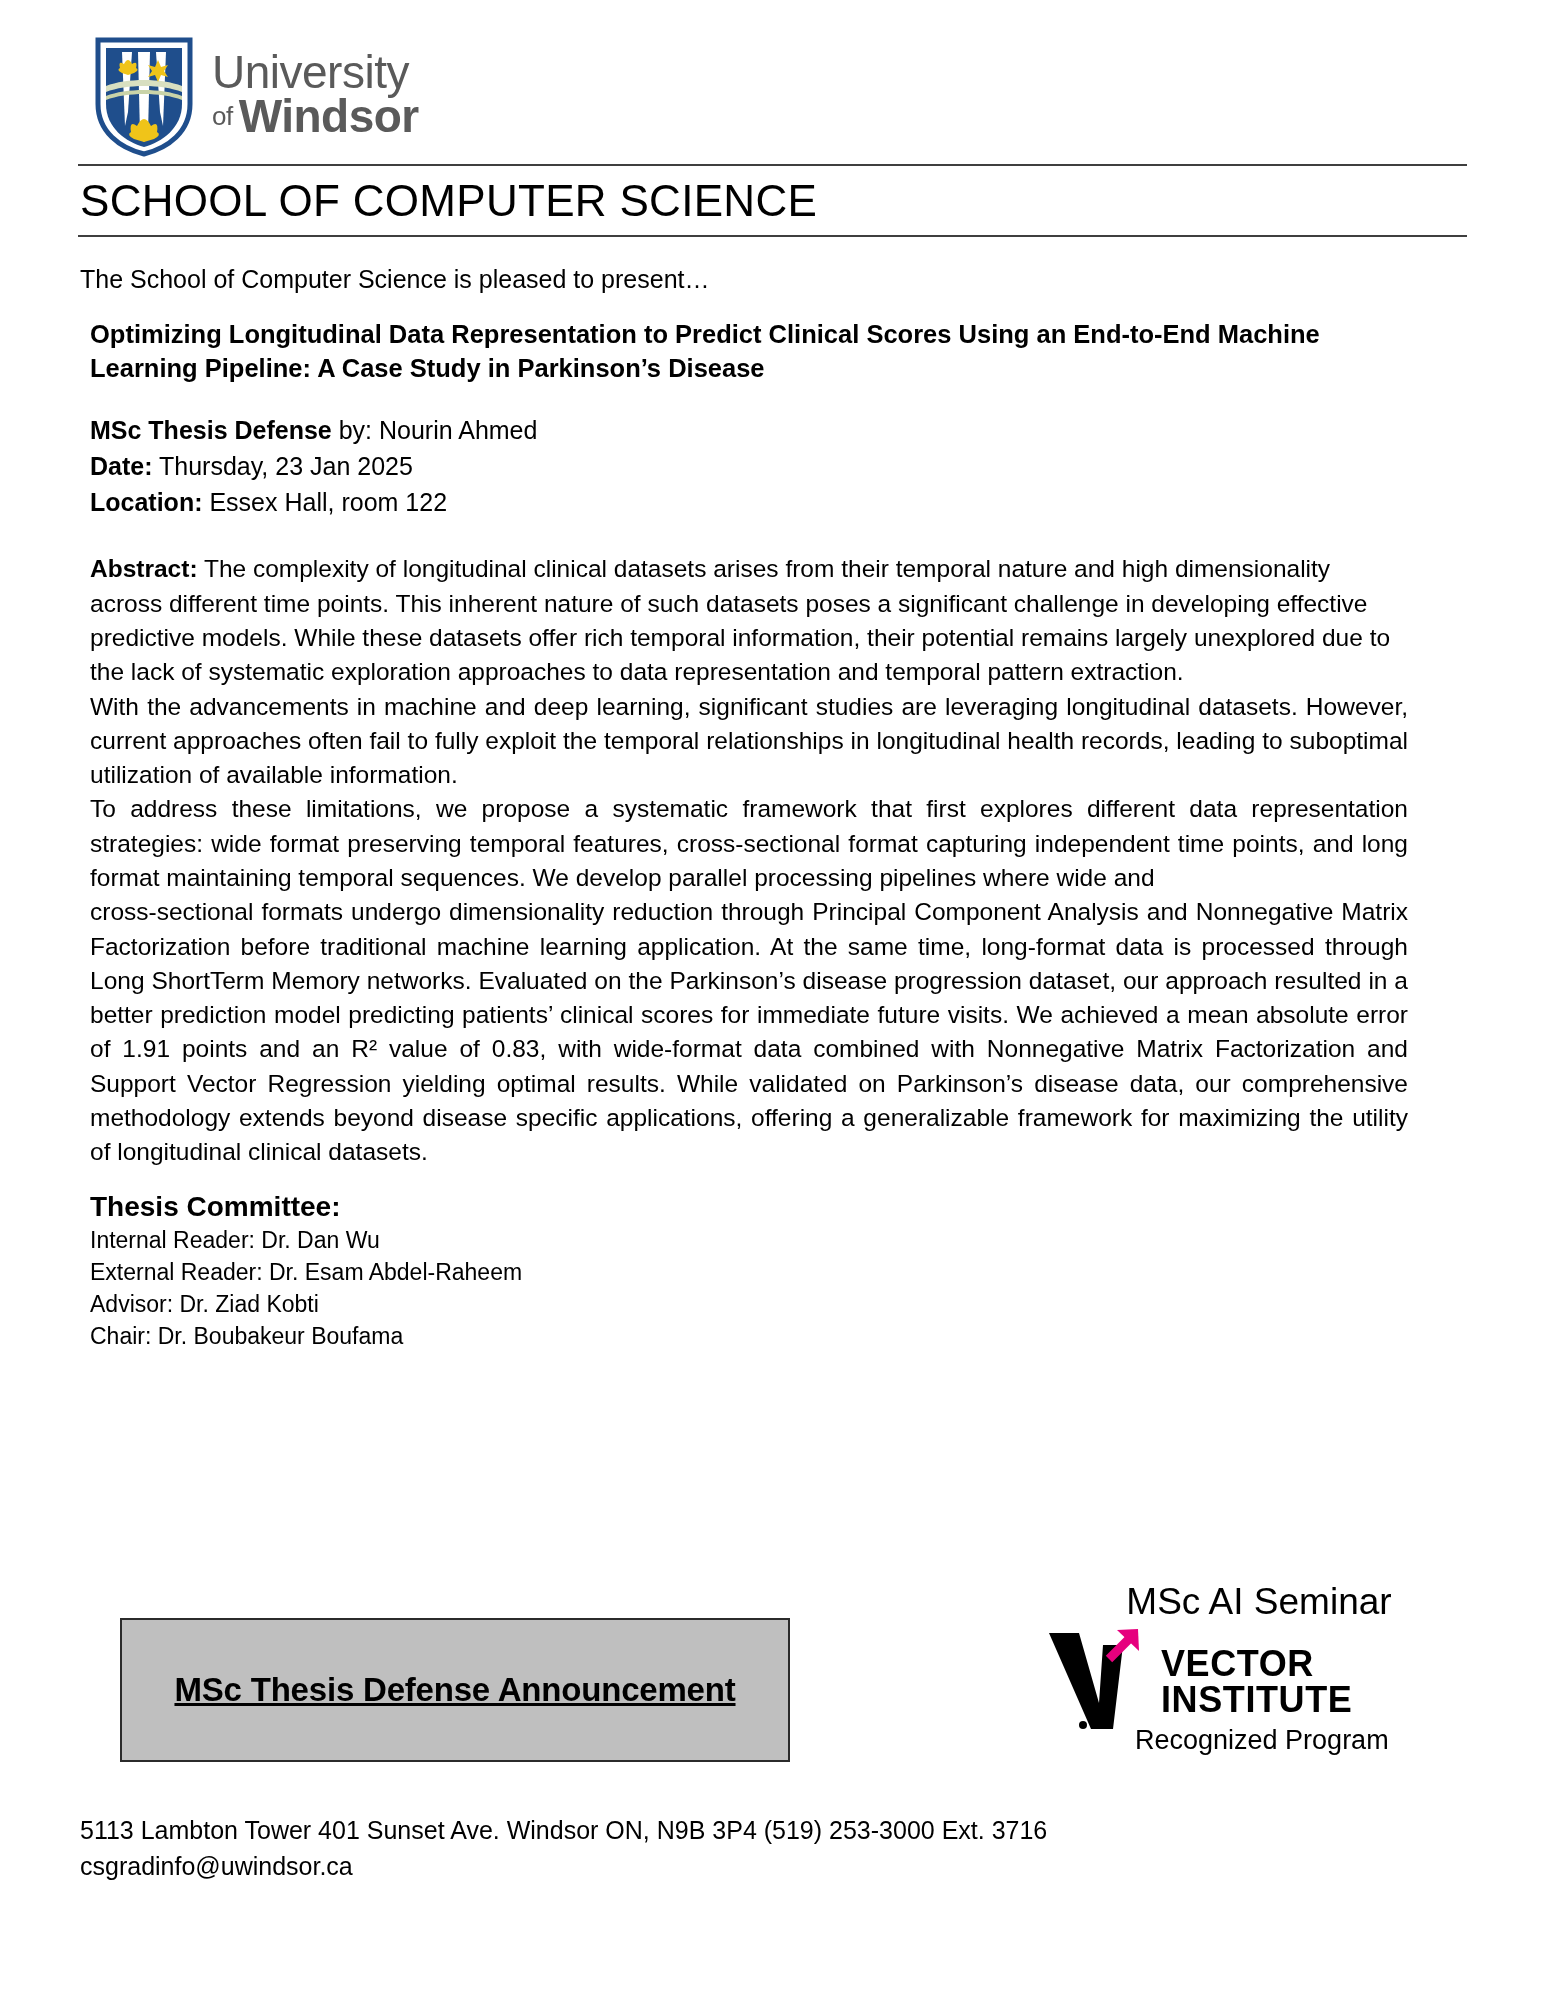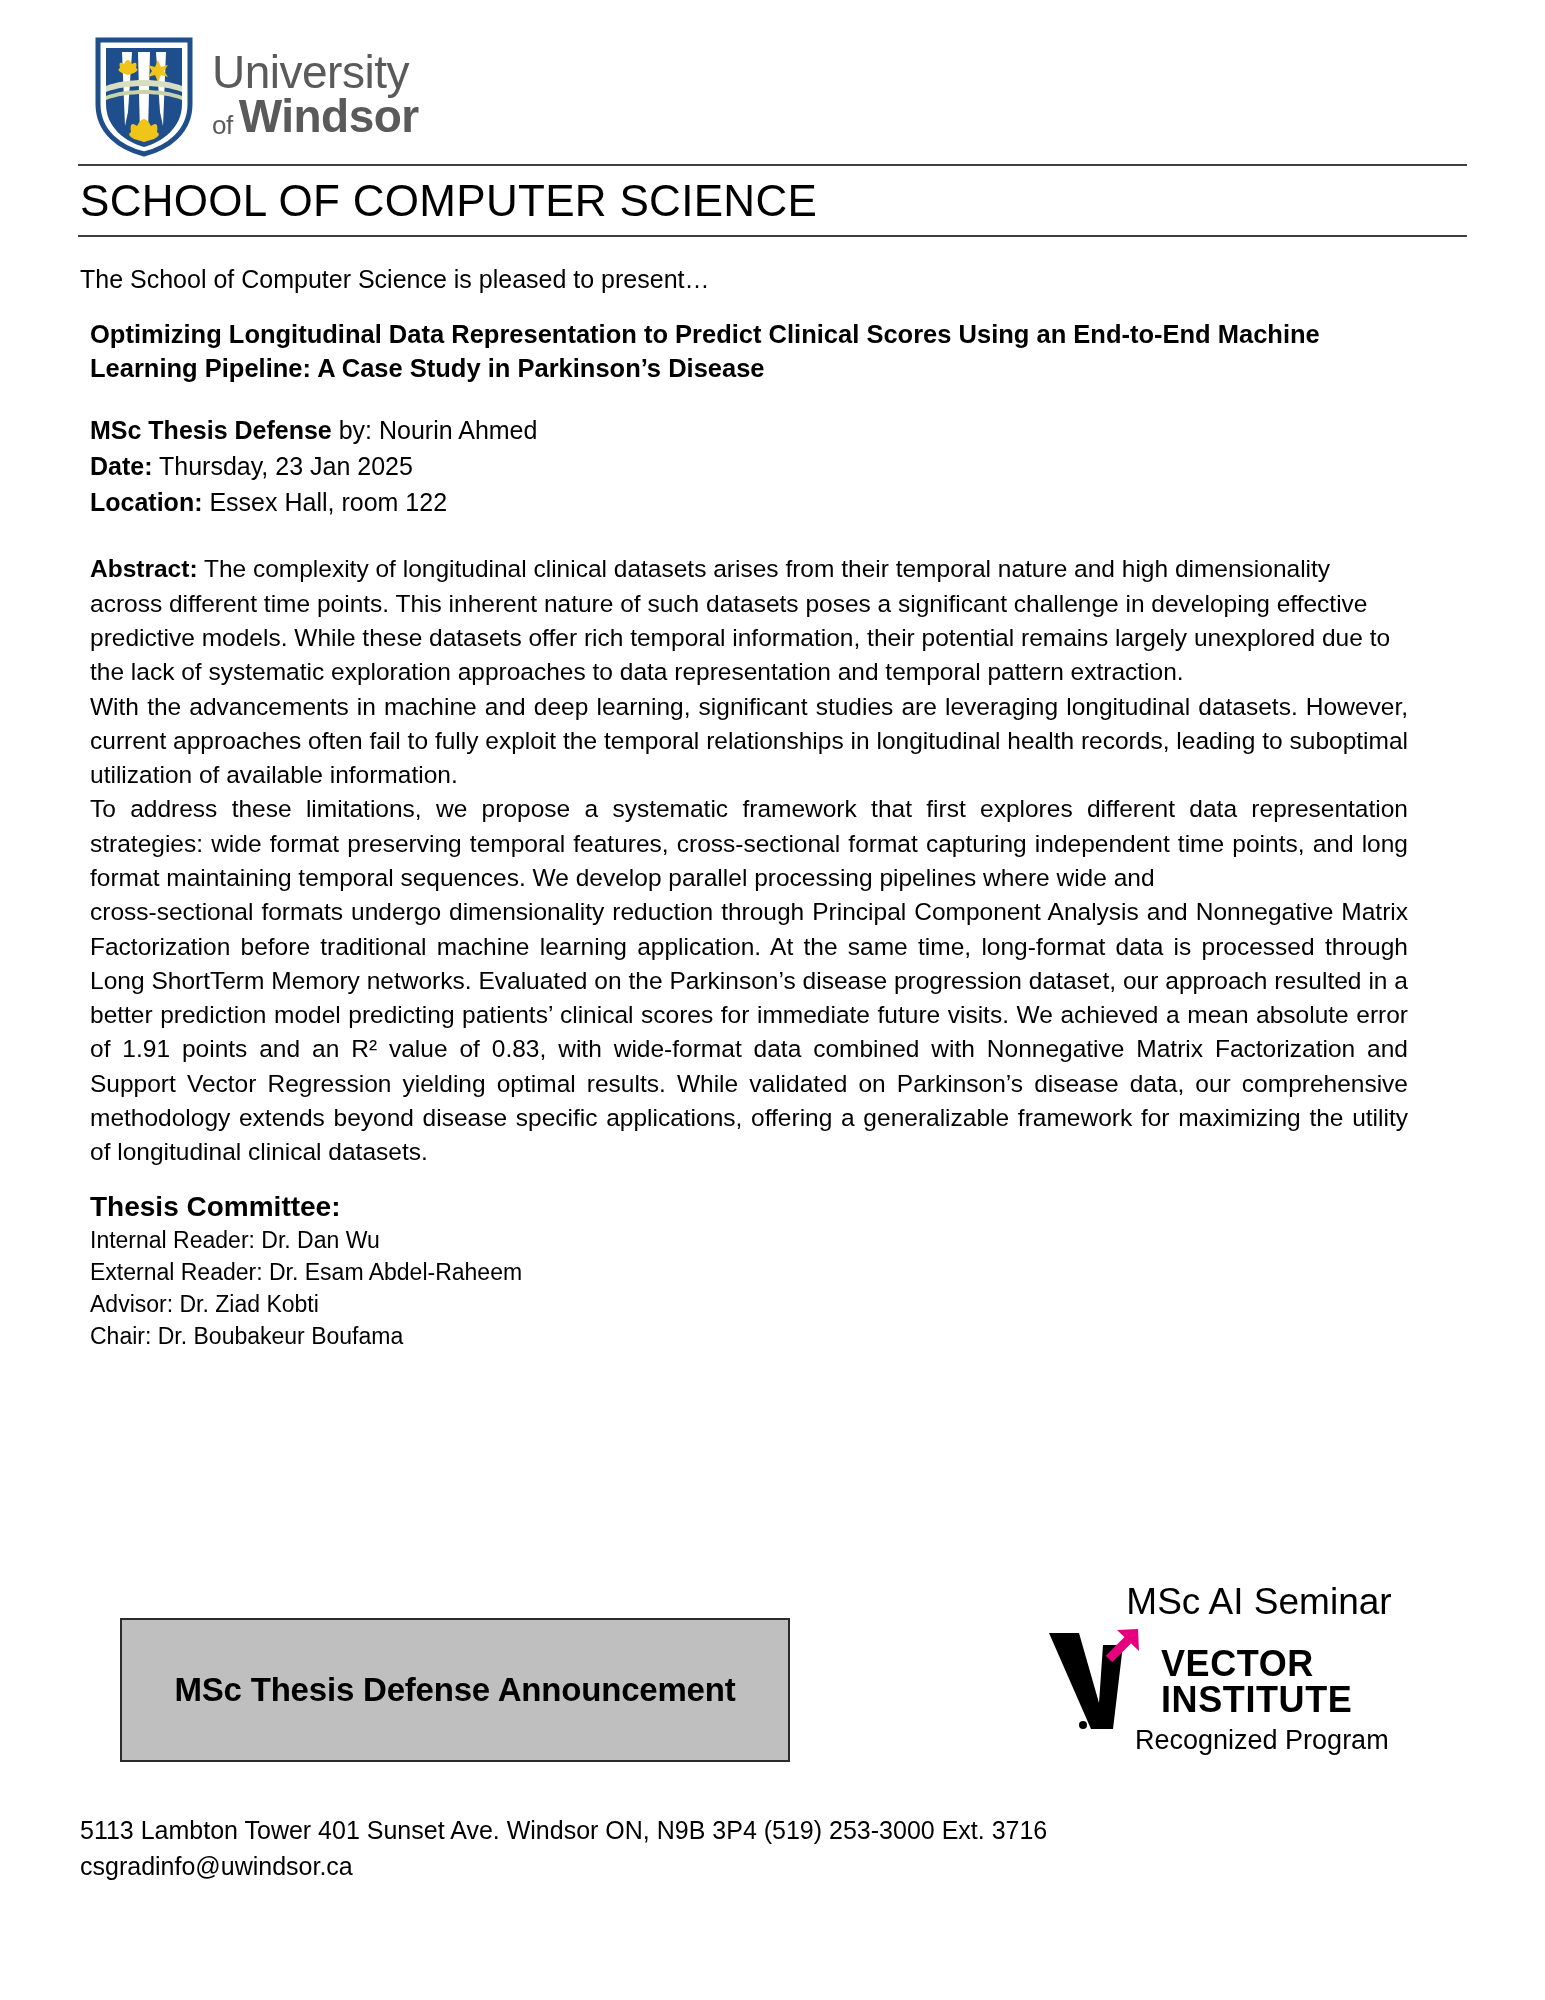--- a/index.html
+++ b/index.html
@@ -52,7 +52,7 @@
     font-weight: 700;
     letter-spacing: -0.5px;
     display: flex;
-    align-items: flex-end;
+    align-items: center;
     gap: 6px;
   }
   .wm-of {

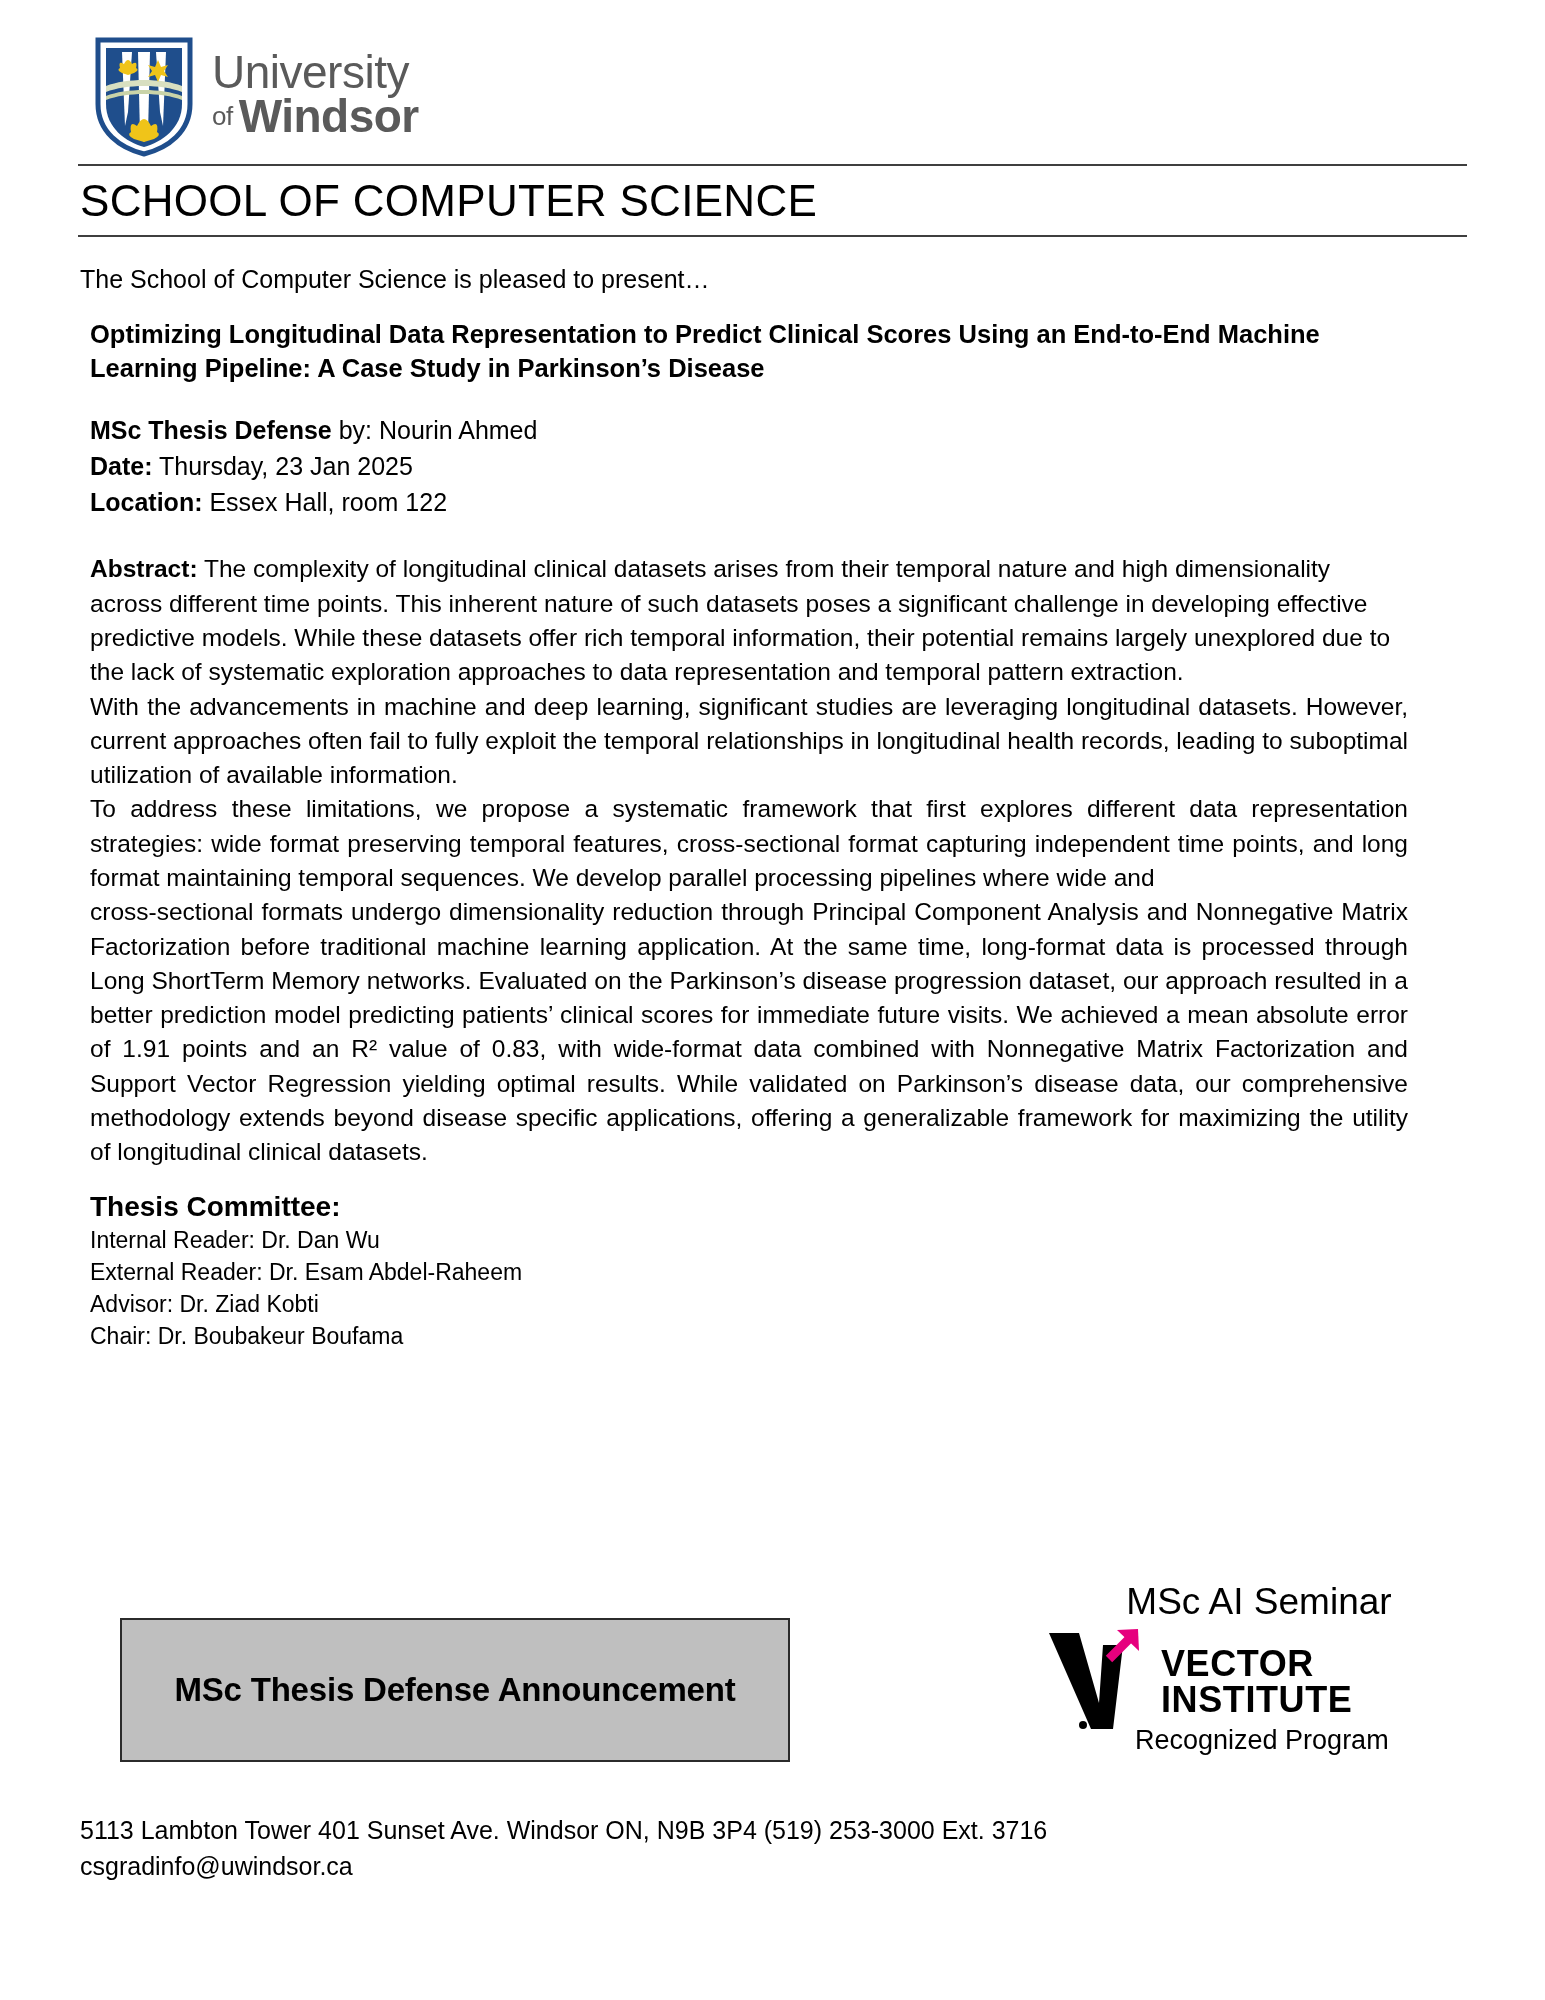--- a/index.html
+++ b/index.html
@@ -151,6 +151,7 @@
     letter-spacing: -0.2px;
     color: #000;
     text-align: center;
+    text-decoration: underline;
   }
 
   .vector-block {

